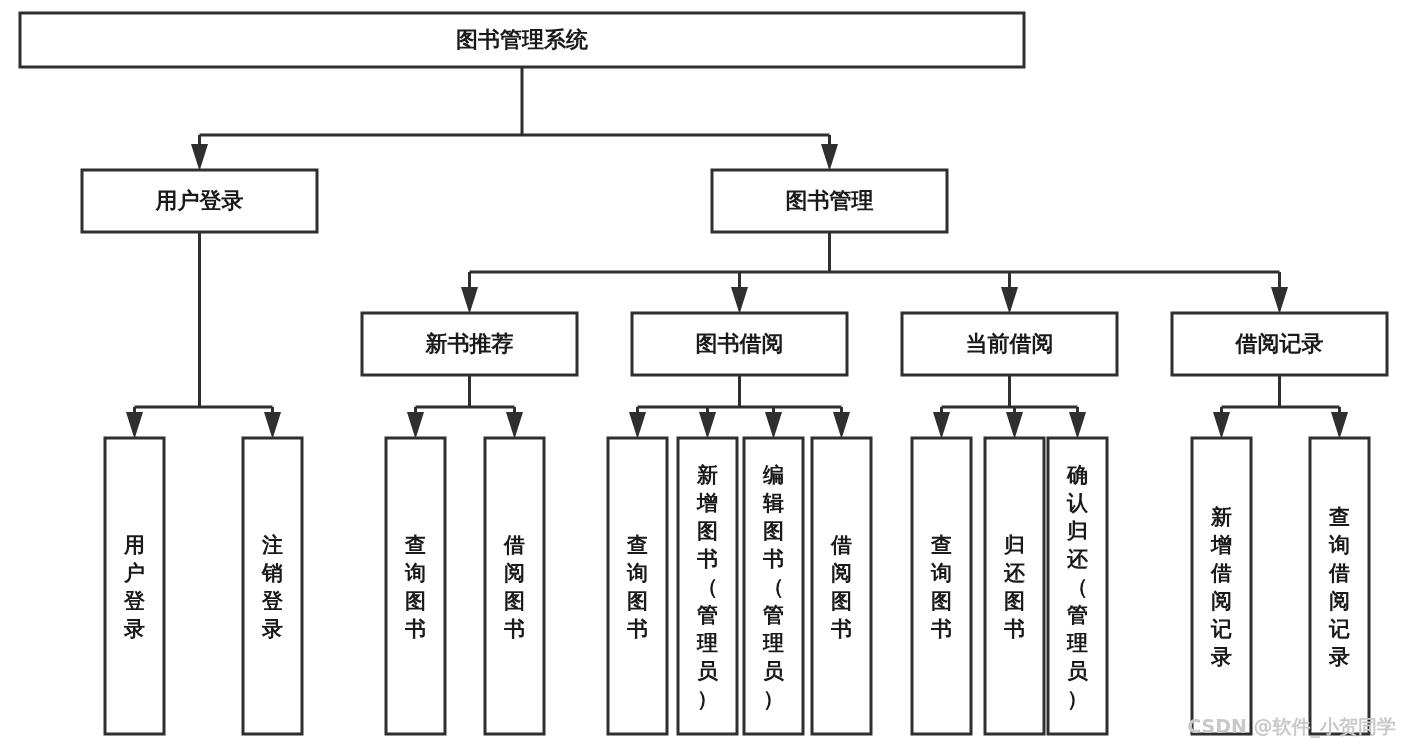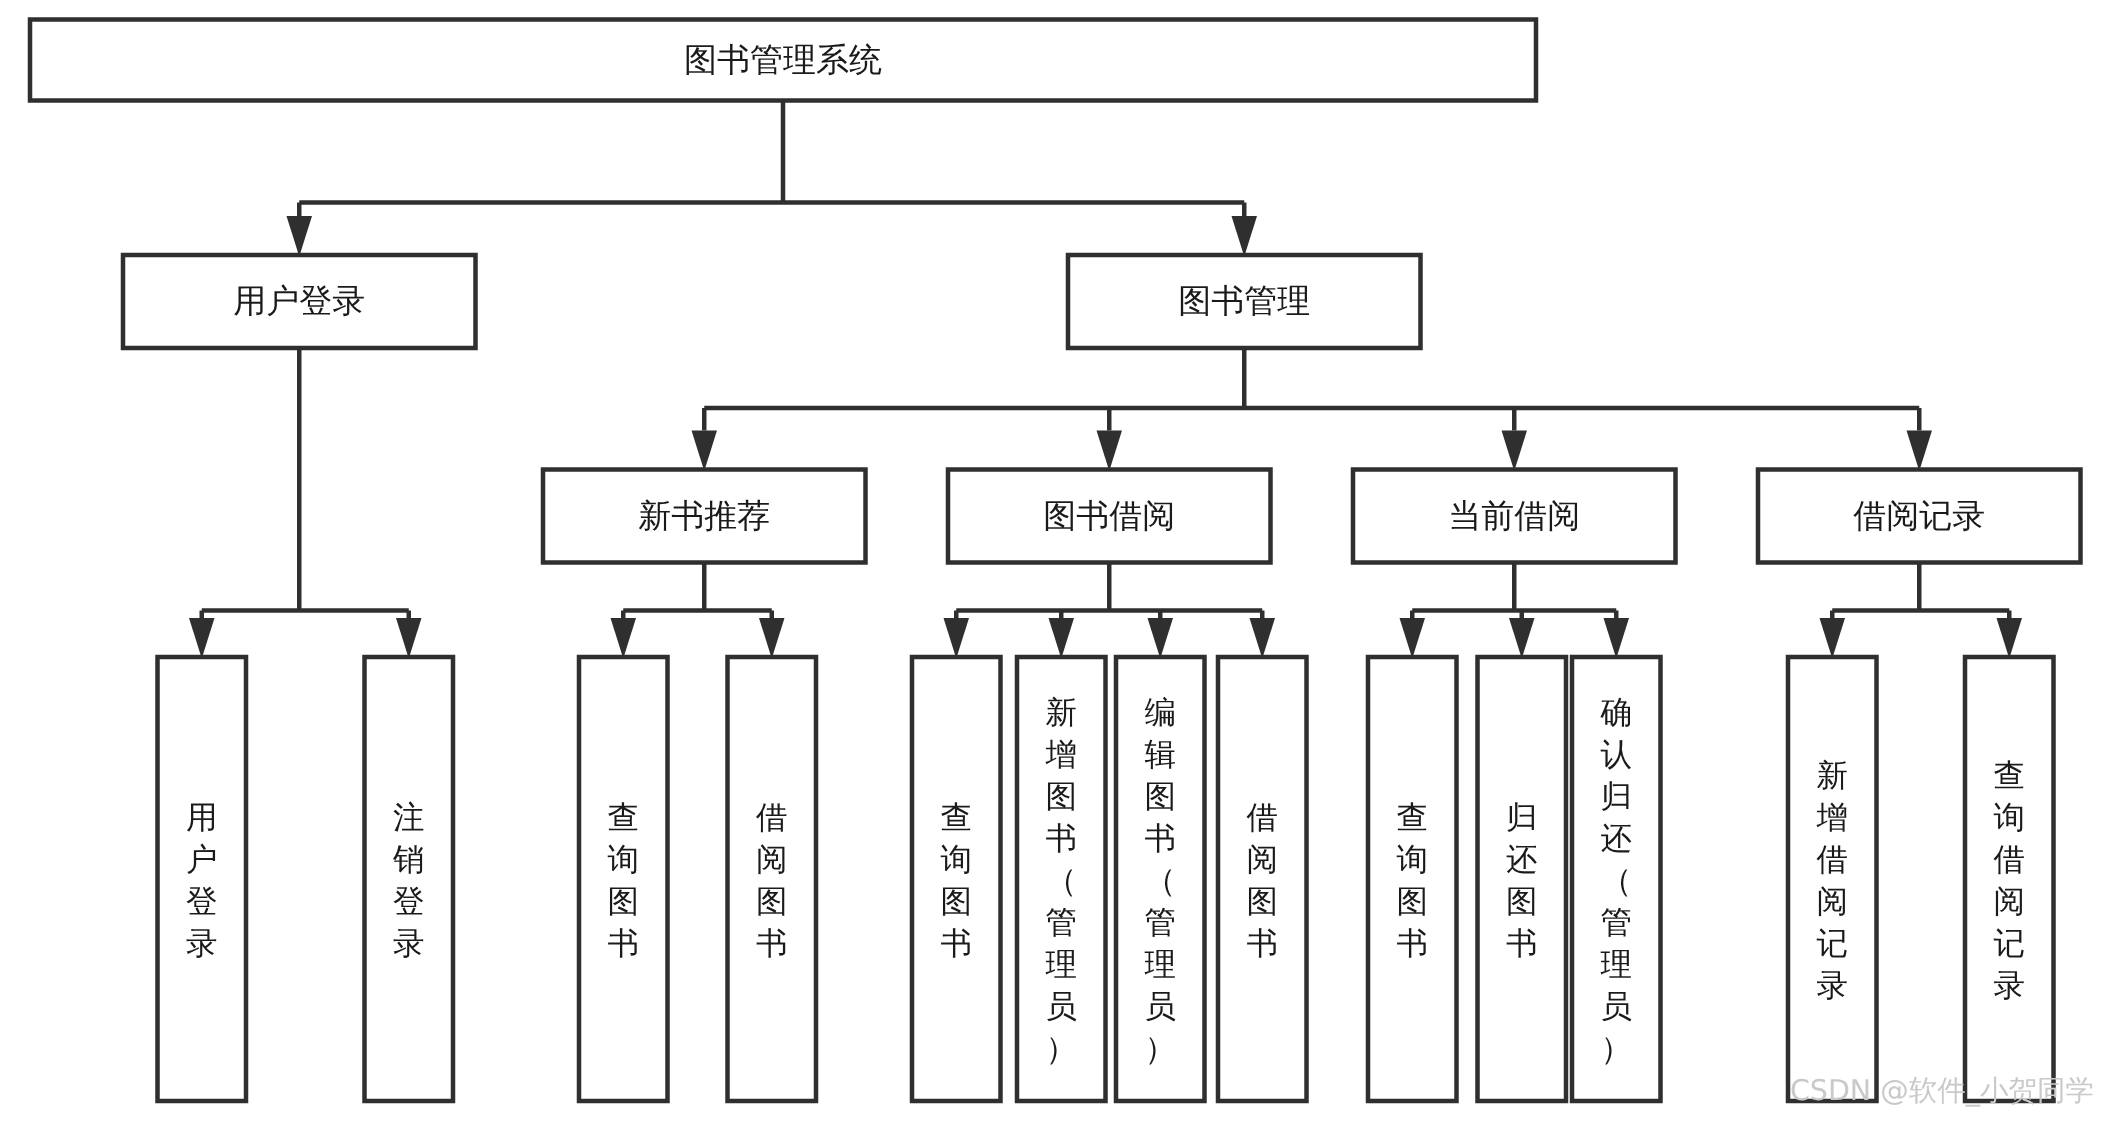--- a/index.html
+++ b/index.html
@@ -21,6 +21,7 @@
     top: 0;
     width: 1405px;
     height: 747px;
+    font-weight: bold;
   }
   svg.flow {
     display: block;

